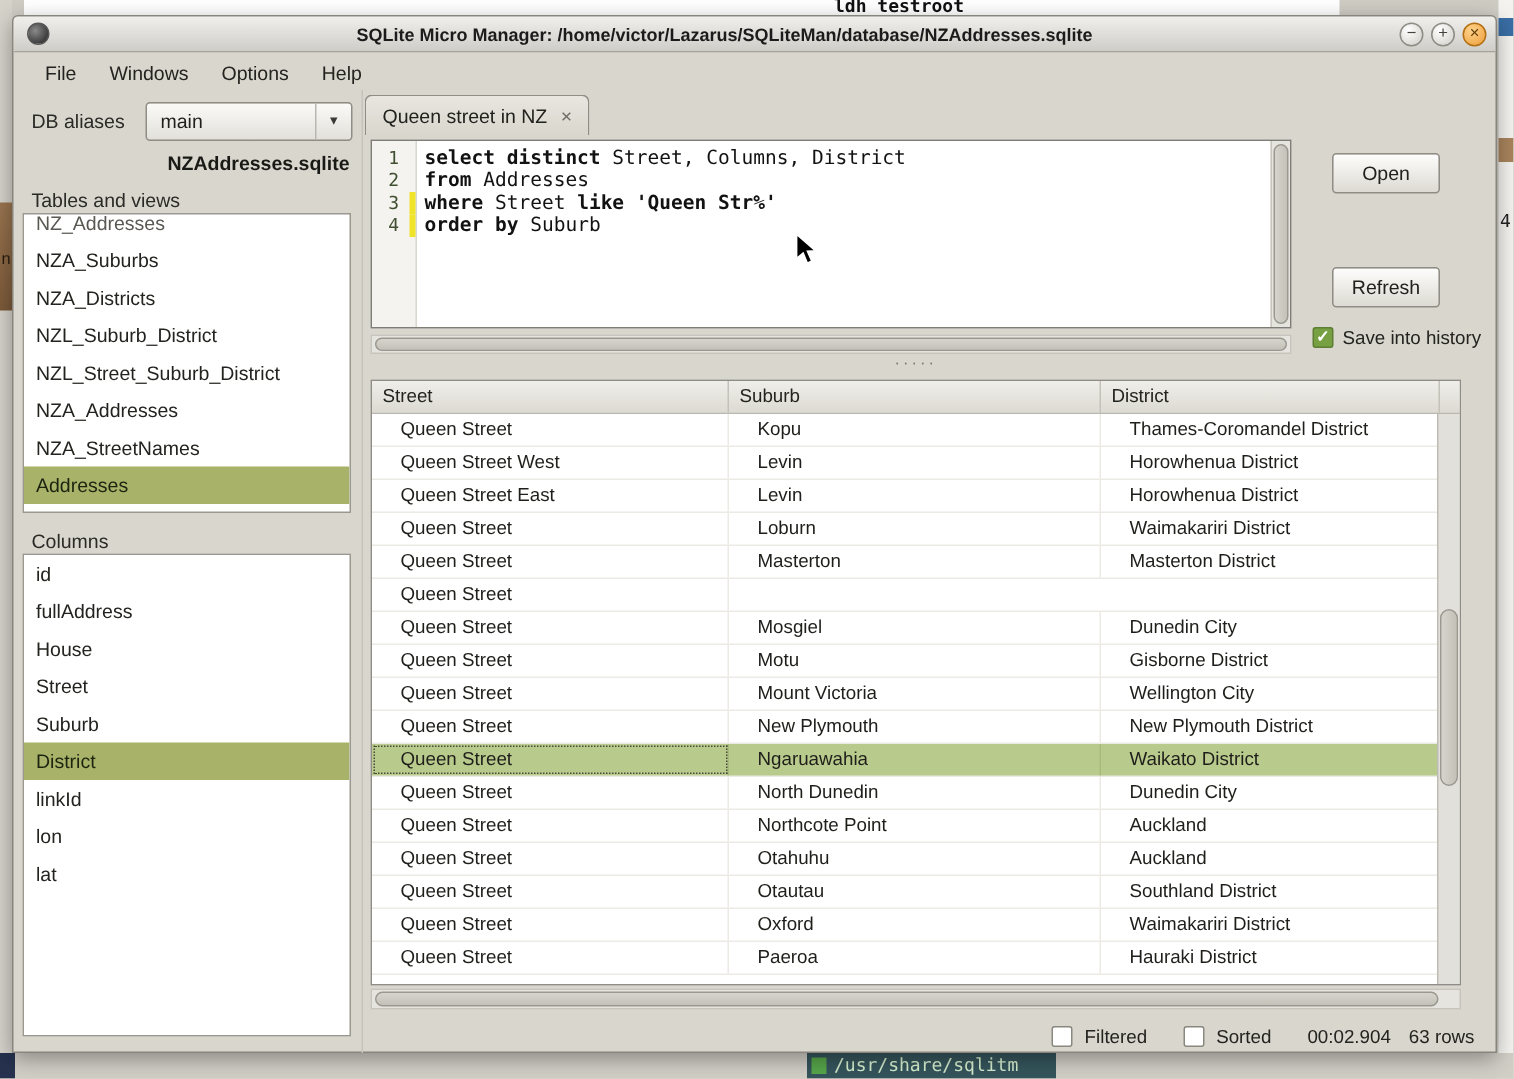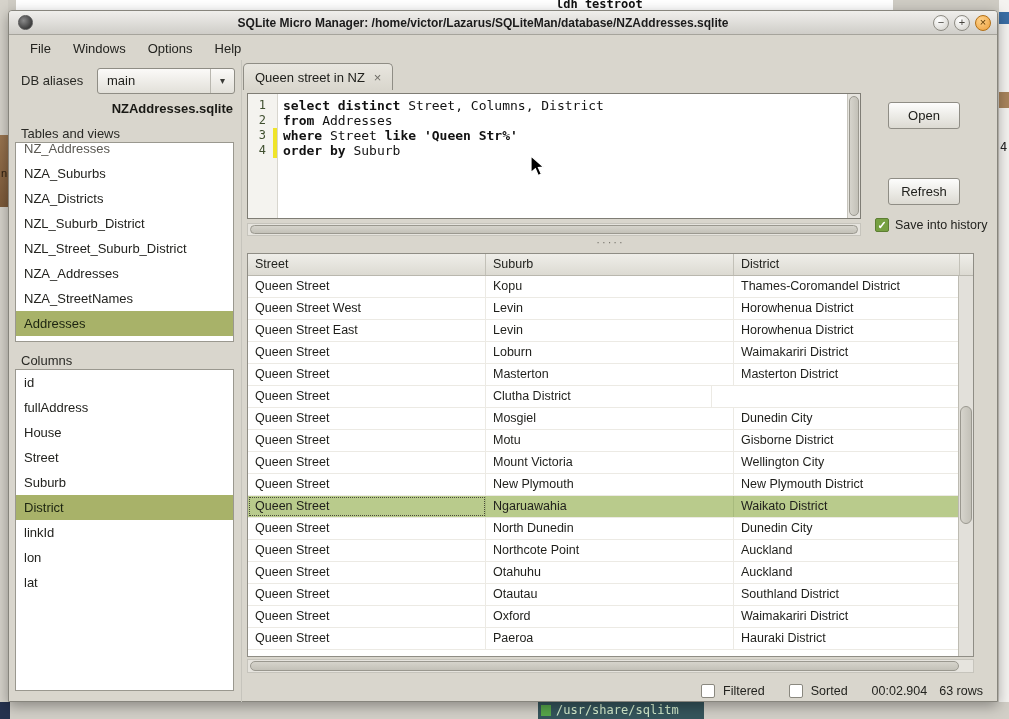--- a/index.html
+++ b/index.html
@@ -81,7 +81,7 @@
   .col0 { width:238px; } .col1 { width:248px; } .col2 { width:226px; }
   .grid-body { position:absolute; left:0; top:22px; right:15px; bottom:0; overflow:hidden; background:#fff; }
   .grid-row { display:flex; height:22px; border-bottom:1px solid #eceae4; }
-  .grid-cell { line-height:21px; padding-left:7px; border-right:1px solid #eceae4; font-size:12.5px; flex:none; white-space:nowrap; overflow:hidden; color:#1e1e1a; }
+  .grid-cell { line-height:21px; padding-left:19px; border-right:1px solid #eceae4; font-size:12.5px; flex:none; white-space:nowrap; overflow:hidden; color:#1e1e1a; }
   .grid-row.selected { background:var(--row-selection-green); }
   .grid-row.selected .grid-cell { border-right-color:#a8bb7d; border-bottom-color:#a8bb7d; }
   .grid-row.selected .col0 { outline:1px dotted #4a4a3a; outline-offset:-2px; }

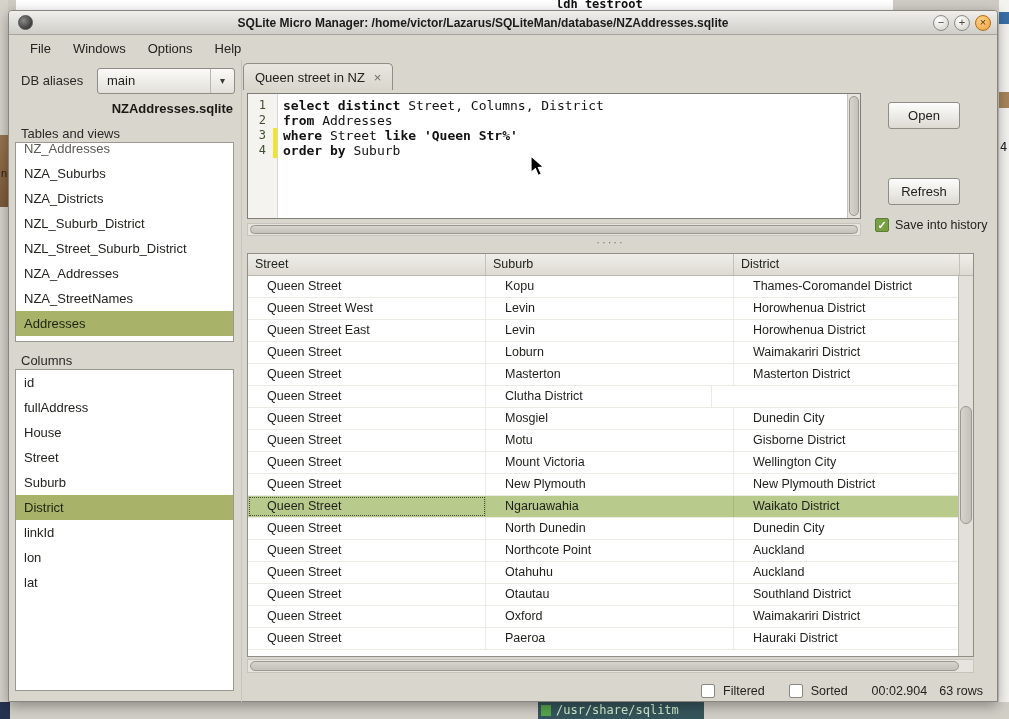--- a/index.html
+++ b/index.html
@@ -242,7 +242,6 @@
         </div>
         <div class="grid-row">
           <div class="grid-cell col0">Queen Street</div>
-          <div class="grid-cell col2">Clutha District</div>
         </div>
         <div class="grid-row">
           <div class="grid-cell col0">Queen Street</div>

